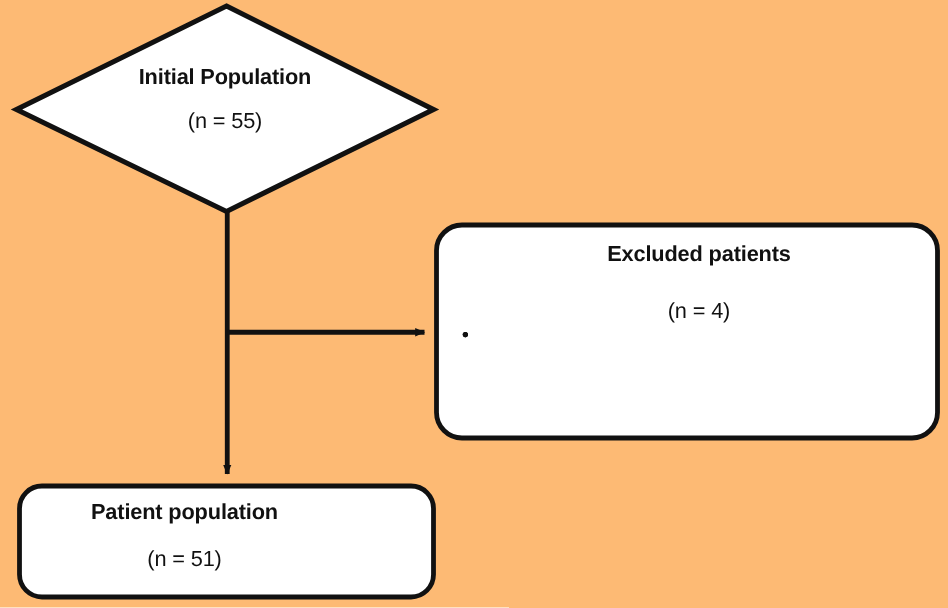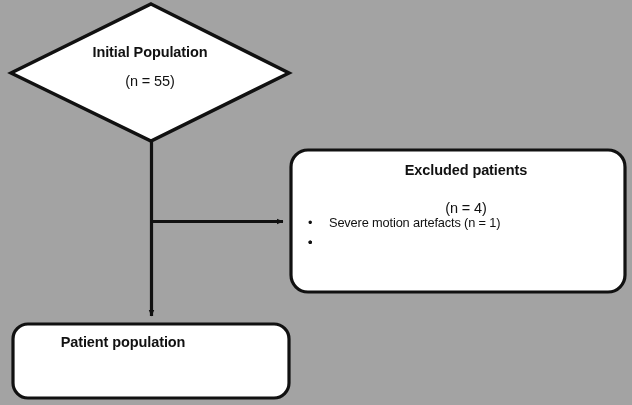--- a/index.html
+++ b/index.html
@@ -15,7 +15,7 @@
     position: relative;
     width: 632px;
     height: 405px;
-    background: #a3a3a3;
+    background: #fdba74;
     overflow: hidden;
   }
   .svg-layer {

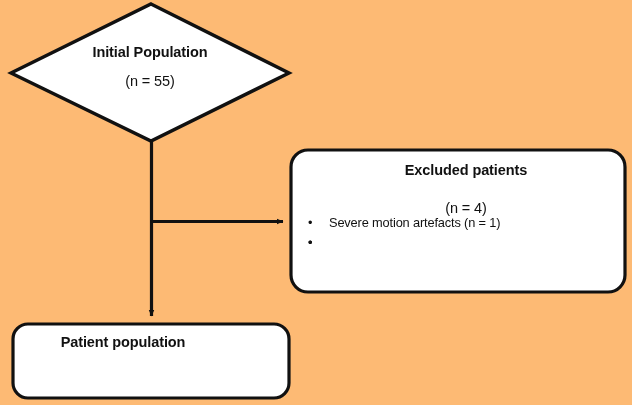--- a/index.html
+++ b/index.html
@@ -141,7 +141,6 @@
     <ul id="excluded-list">
       <li>
         <span class="bullet-dot">•</span>
-        <span>Severe motion artefacts (n = 1)</span>
       </li>
       <li>
         <span class="bullet-dot">•</span>

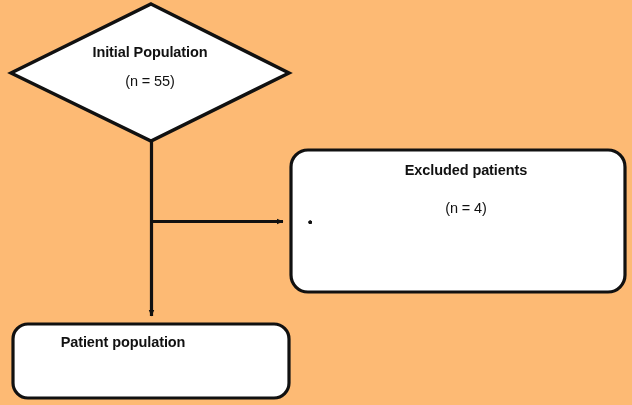--- a/index.html
+++ b/index.html
@@ -152,6 +152,7 @@
 
     <div class="node-text" id="patient-population-text">
       <div class="title-line">Patient population</div>
+      <div class="count-line">(n = 51)</div>
     </div>
 
   </div>

